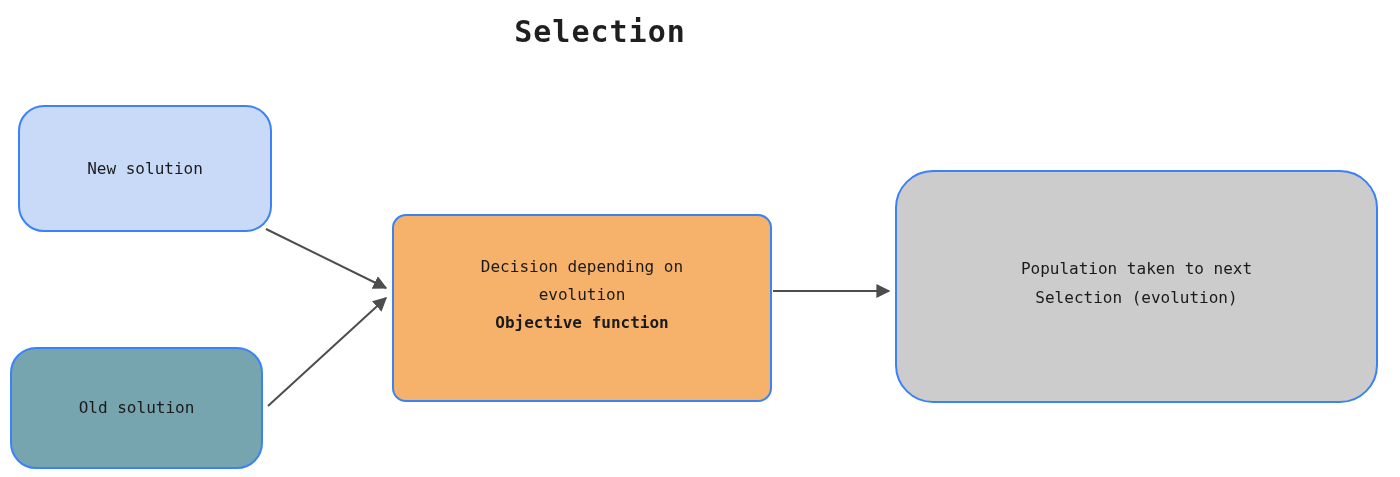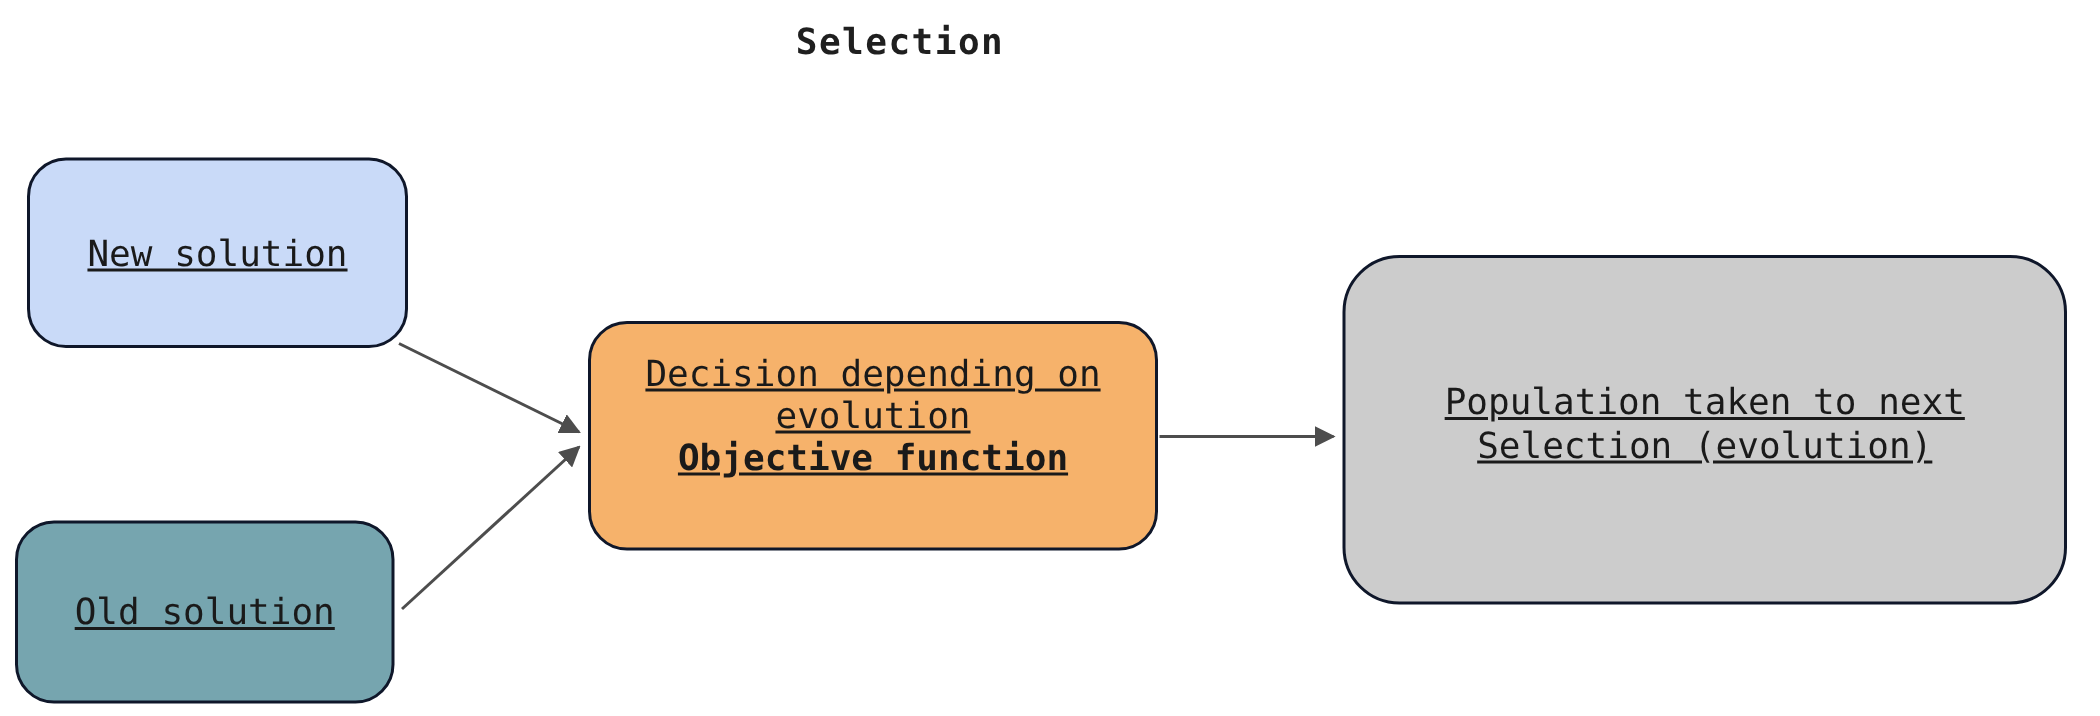--- a/index.html
+++ b/index.html
@@ -22,7 +22,7 @@
     top: 14px;
     width: 1200px;
     text-align: center;
-    font-size: 24px;
+    font-size: 30px;
     font-weight: bold;
     letter-spacing: 1px;
     color: #1f1f1f;

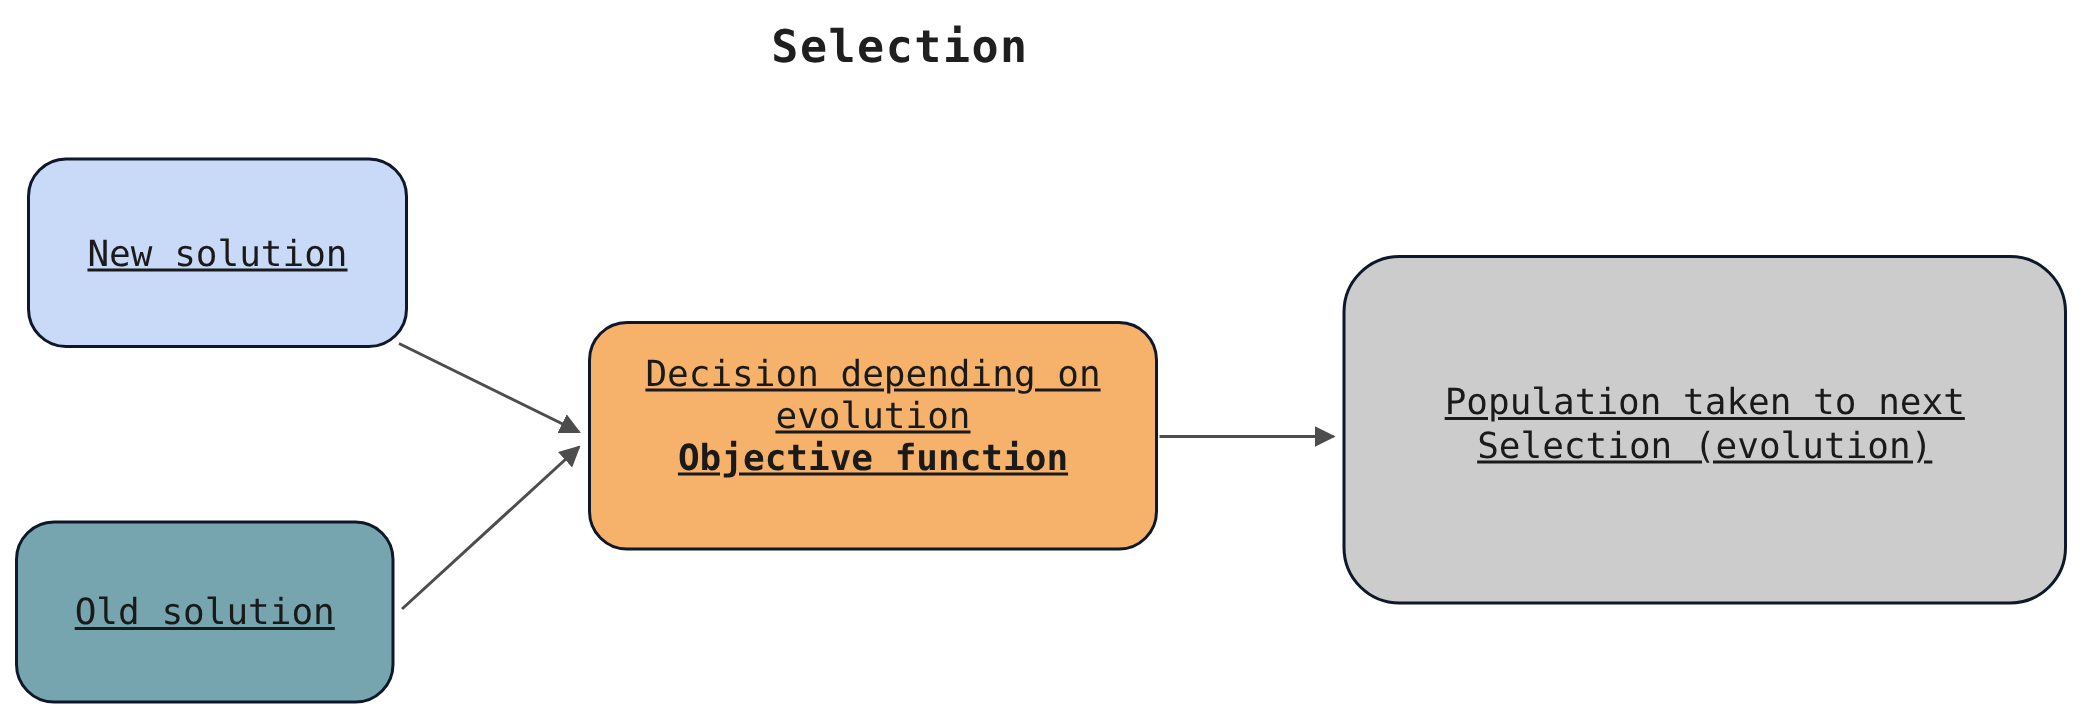--- a/index.html
+++ b/index.html
@@ -30,15 +30,14 @@
   .node {
     position: absolute;
     box-sizing: border-box;
-    border: 2px solid #0f172a;
+    border: 2px solid #3b82f6;
     display: flex;
     flex-direction: column;
     align-items: center;
     justify-content: center;
     text-align: center;
-    font-size: 24px;
+    font-size: 16px;
     line-height: 28px;
-    text-decoration: underline;
   }
   .node-new {
     left: 18px;

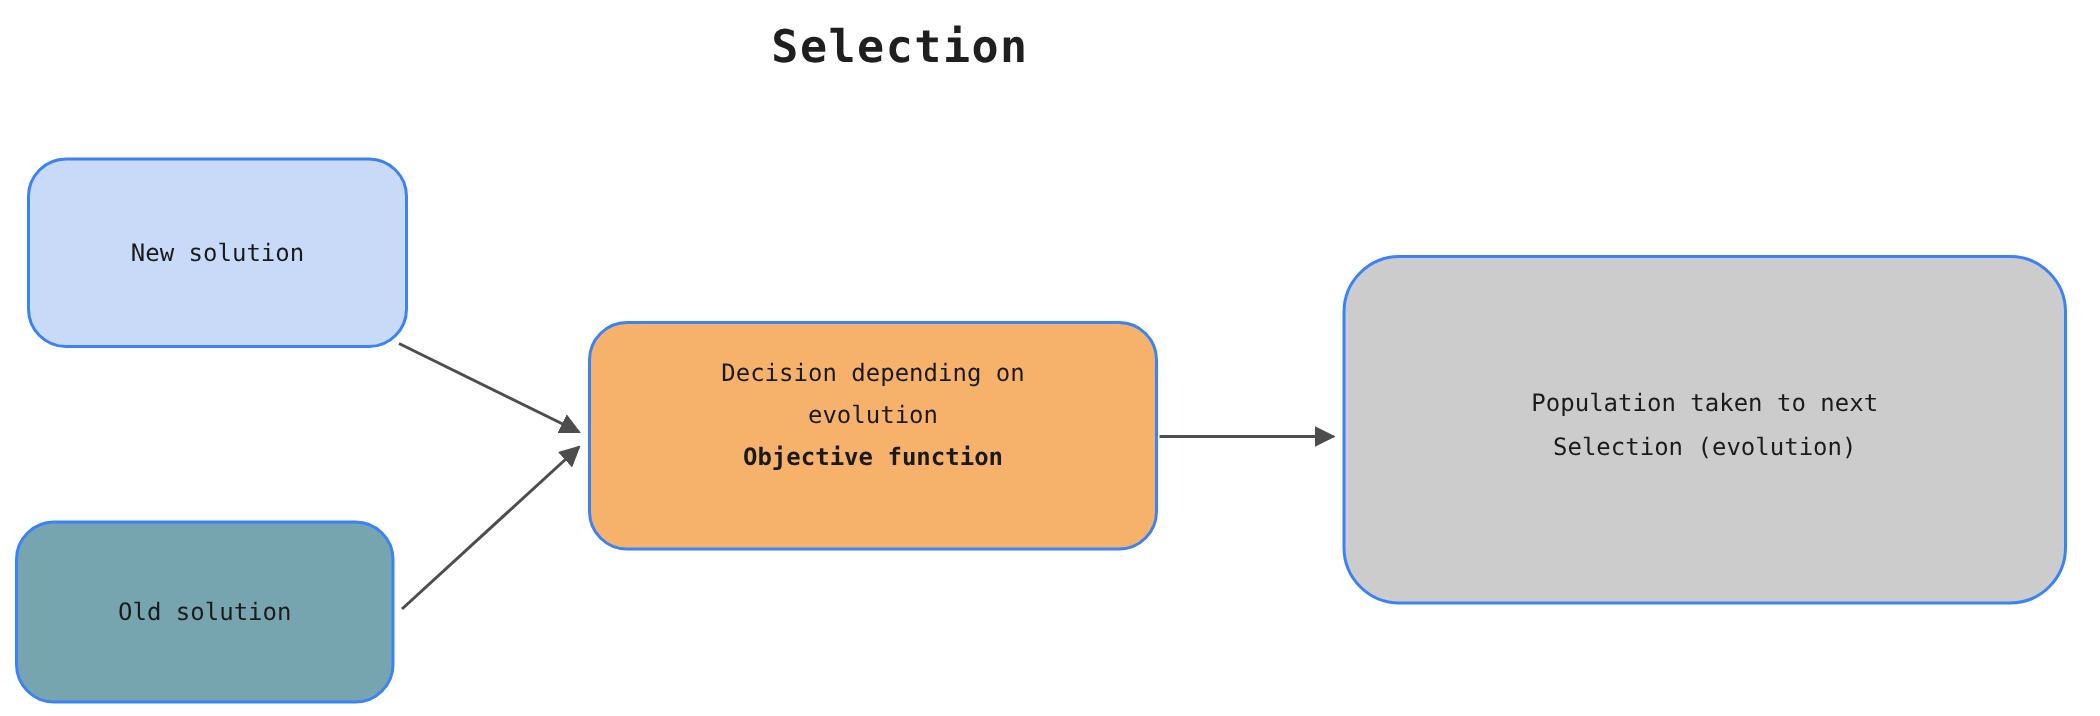--- a/index.html
+++ b/index.html
@@ -57,8 +57,8 @@
     left: 392px;
     top: 214px;
     width: 380px;
-    height: 153px;
-    border-radius: 26px;
+    height: 188px;
+    border-radius: 14px;
     padding-bottom: 27px;
   }
   .node-population {

